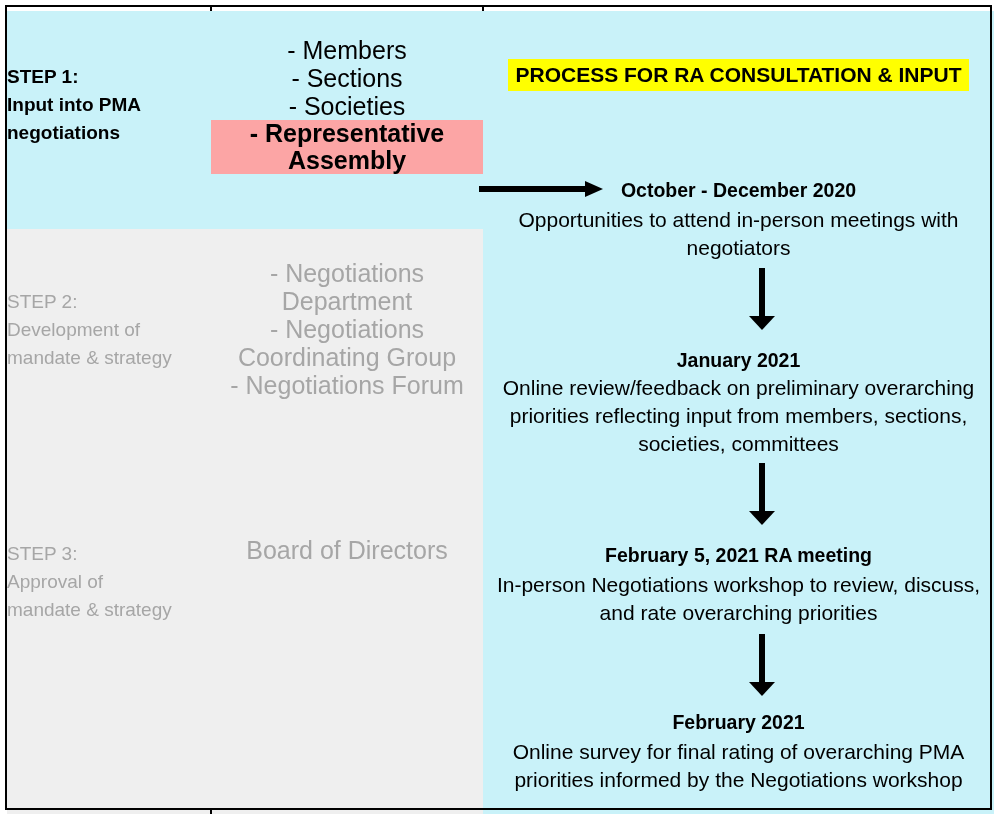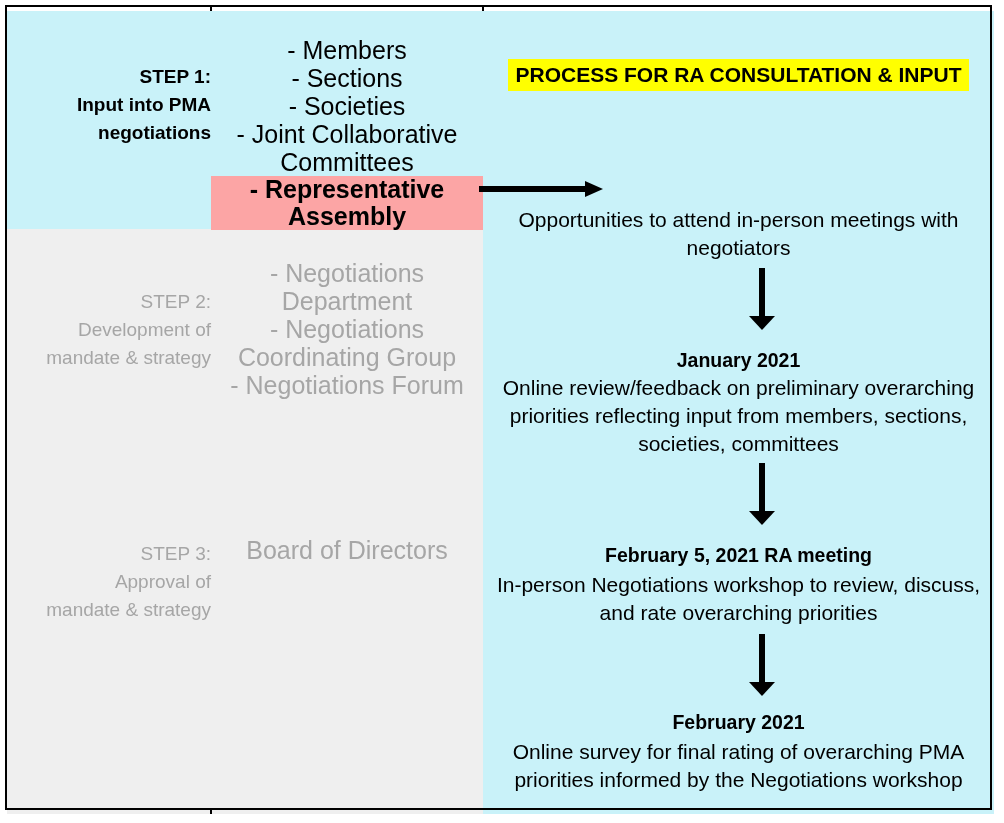--- a/index.html
+++ b/index.html
@@ -25,7 +25,7 @@
   .pre { white-space:pre-line; }
 
   .step-label {
-    left:7px; width:204px; text-align:right;
+    left:7px; width:204px; text-align:left;
     font-size:19px; line-height:28px;
   }
   .step-items {

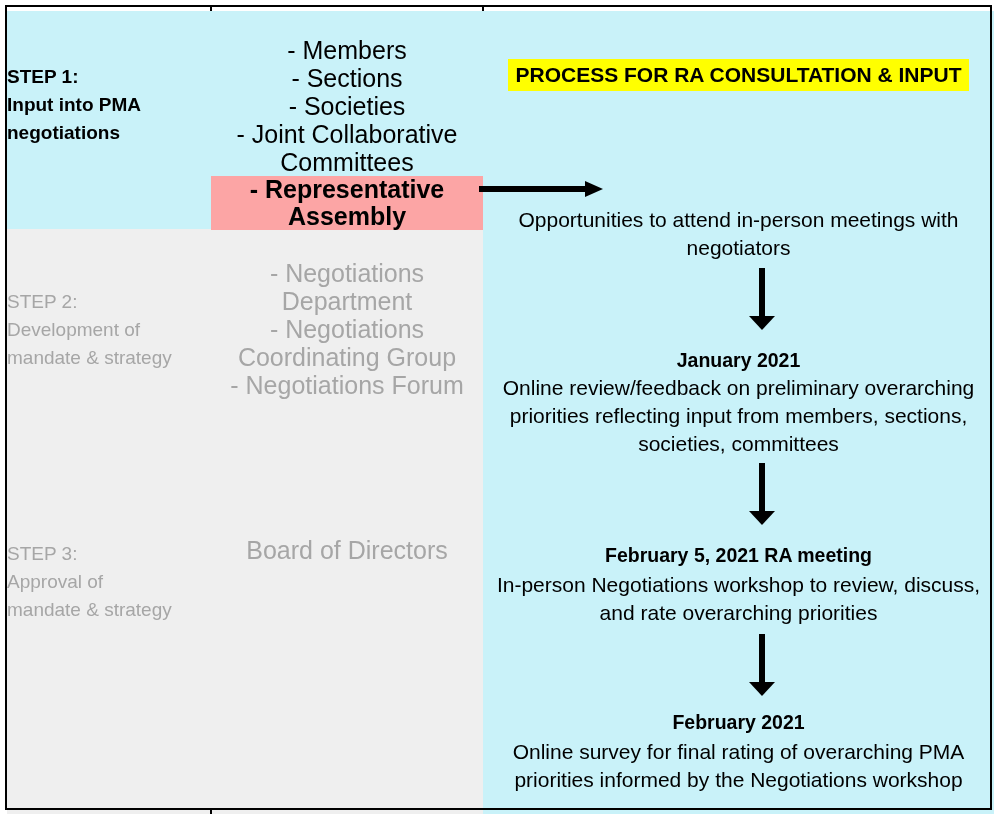--- a/index.html
+++ b/index.html
@@ -91,8 +91,6 @@
     <div class="item">- Members</div>
     <div class="item">- Sections</div>
     <div class="item">- Societies</div>
-    <div class="item">- Joint Collaborative
-Committees</div>
     <div class="item"><span class="hl">- Representative Assembly</span></div>
   </div>
 

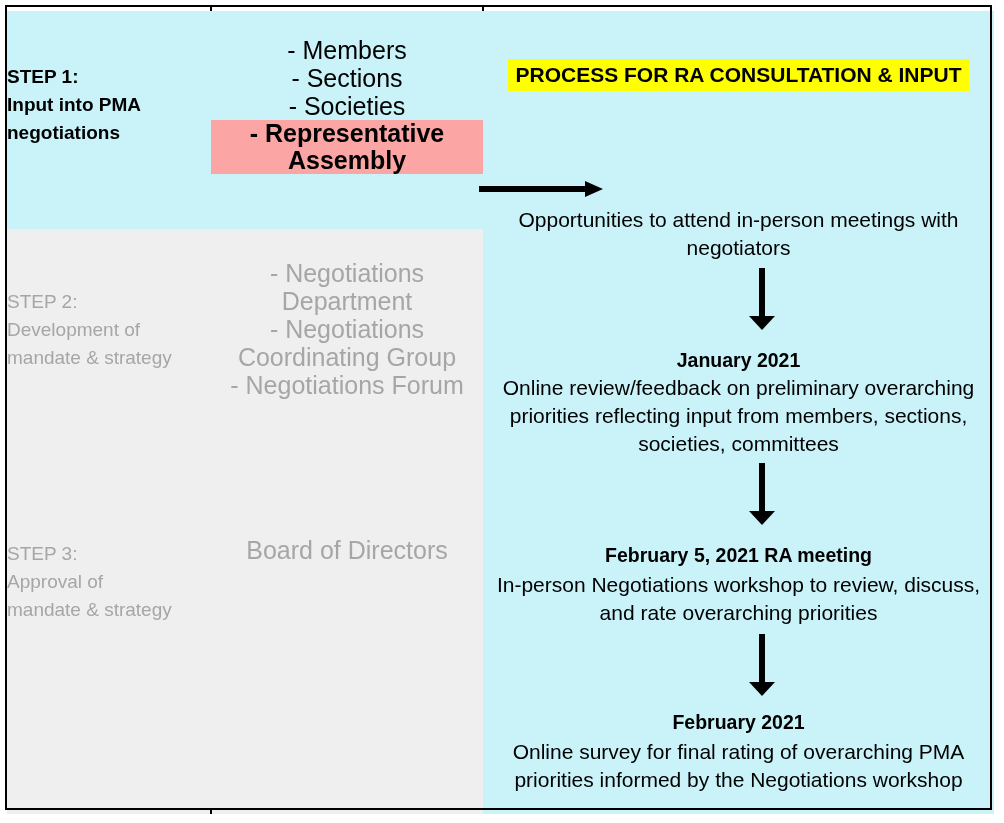--- a/index.html
+++ b/index.html
@@ -120,6 +120,7 @@
     <span class="hl-title">PROCESS FOR RA CONSULTATION &amp; INPUT</span>
   </div>
 
+  <div class="txt rp stage-heading" style="top:176px;">October - December 2020</div>
   <div class="txt rp stage-desc" style="top:206px;">Opportunities to attend in-person meetings with negotiators</div>
 
   <div class="arrow-down ad1">

